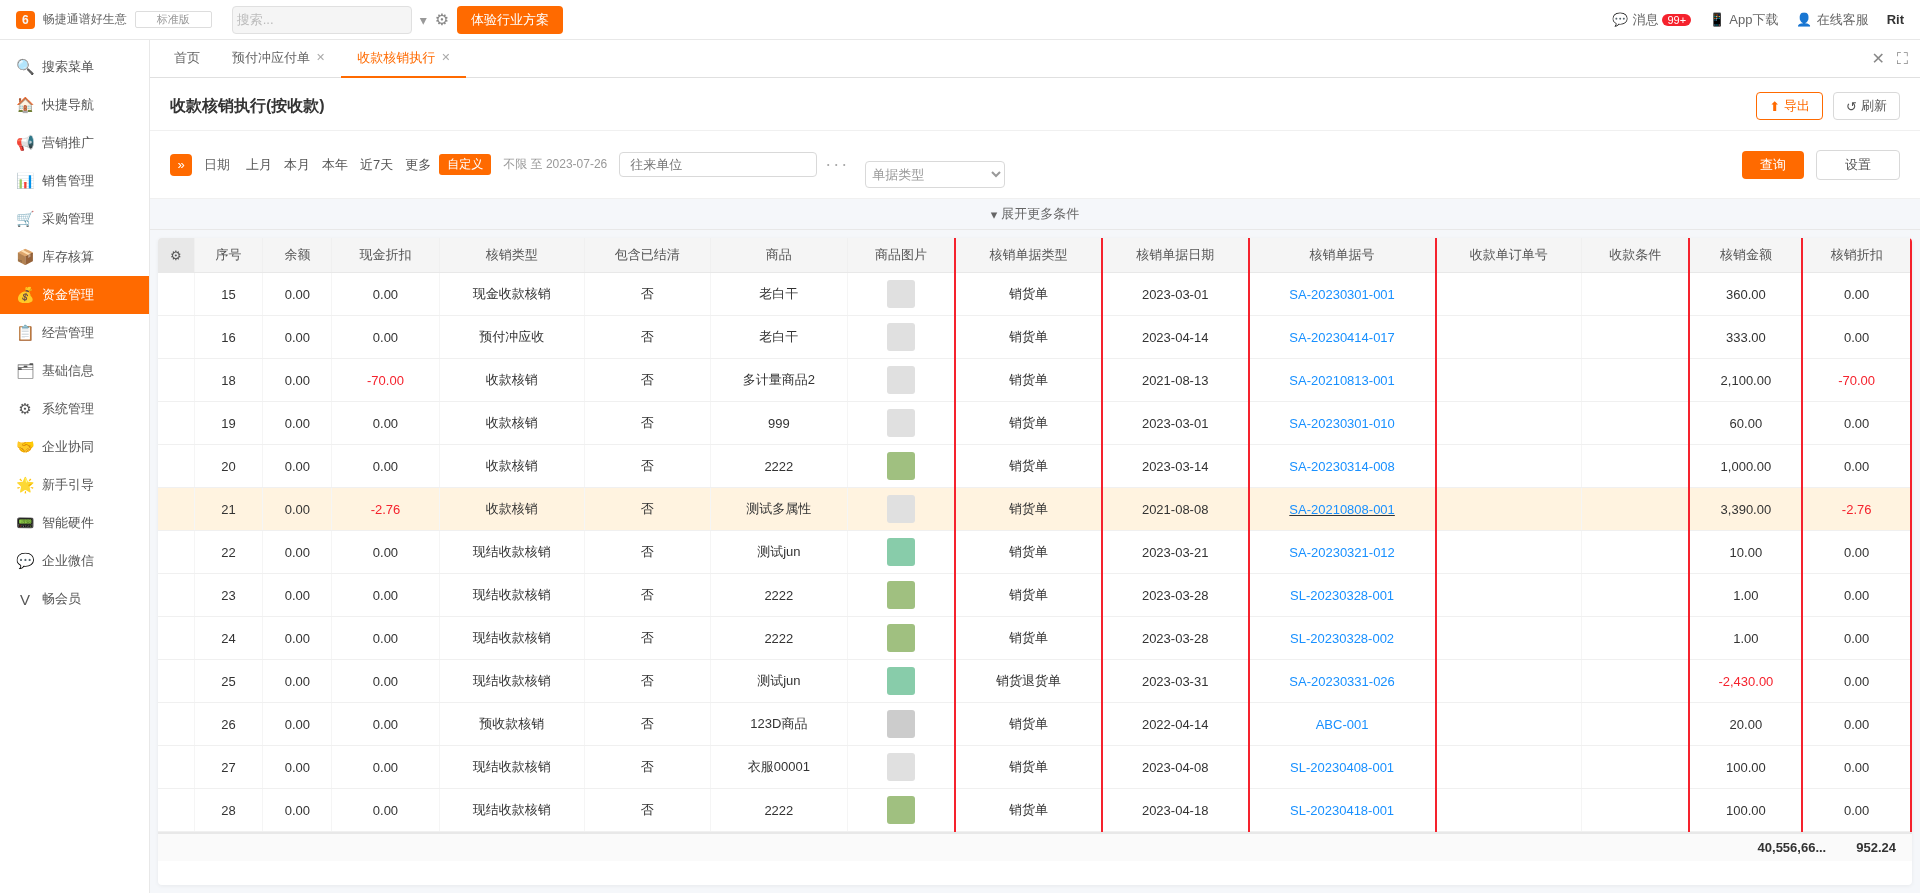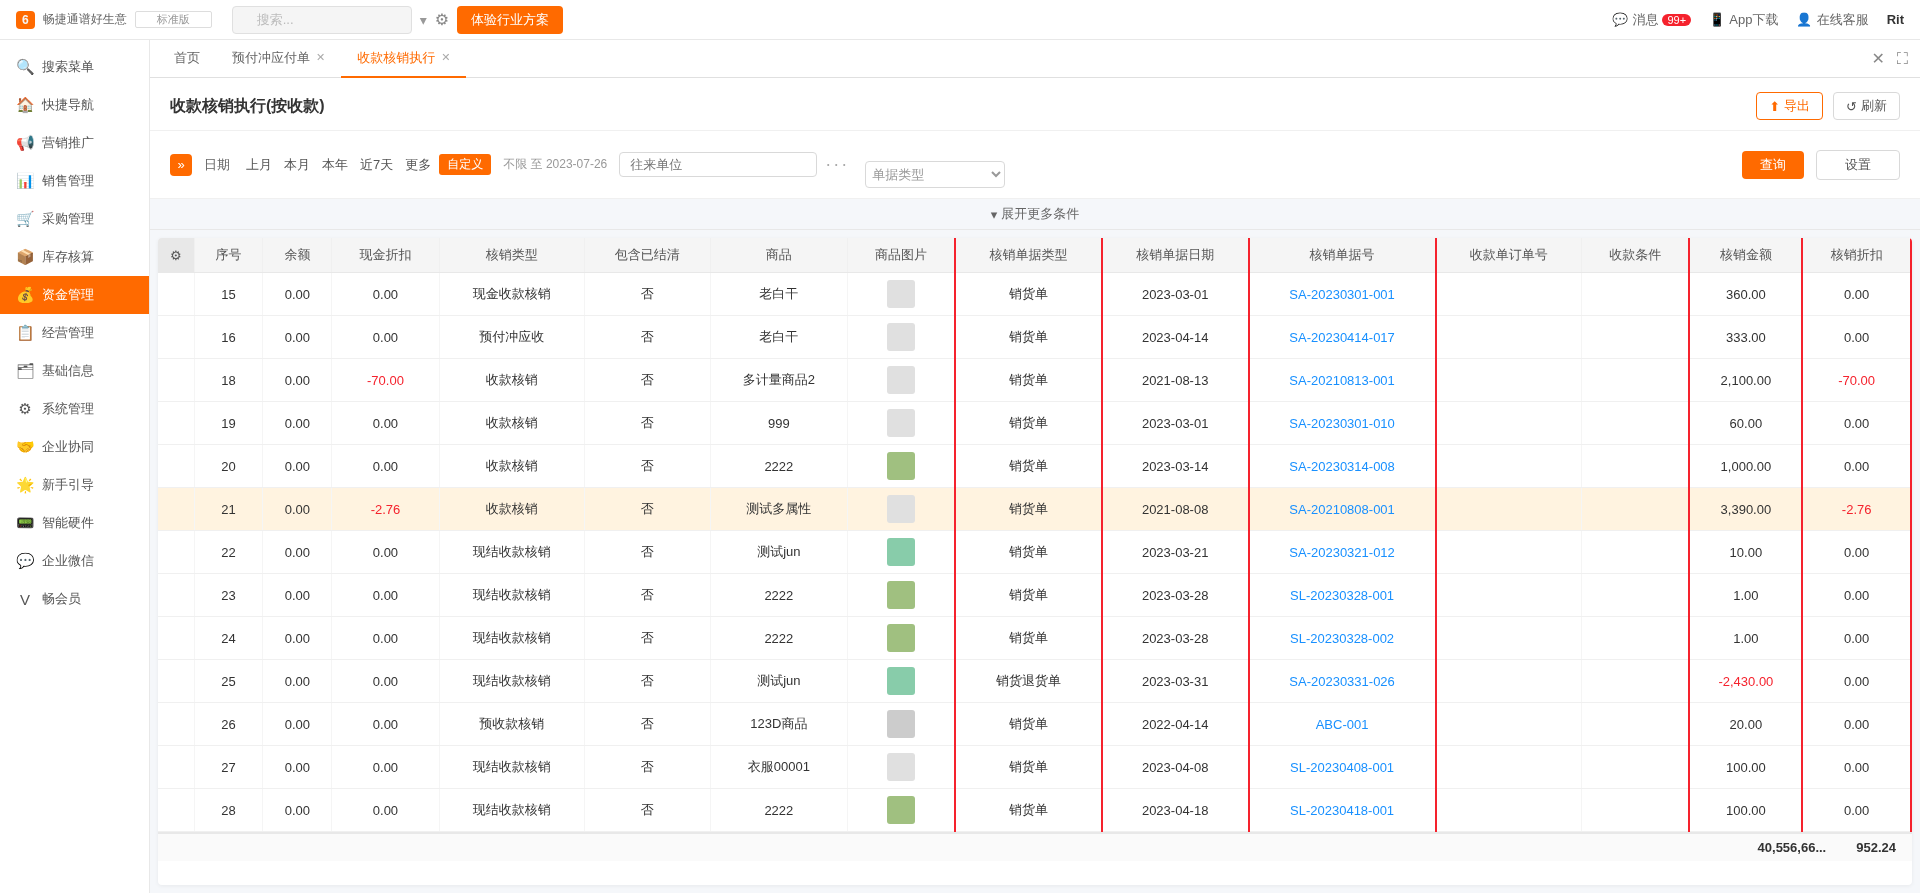--- a/index.html
+++ b/index.html
@@ -20,7 +20,7 @@
       background: #f5f5f5;
       border: 1px solid #e0e0e0;
       border-radius: 4px;
-      padding: 4px 24px;
+      padding: 4px 4px;
       font-size: 13px;
       color: #bbb;
       min-width: 180px;

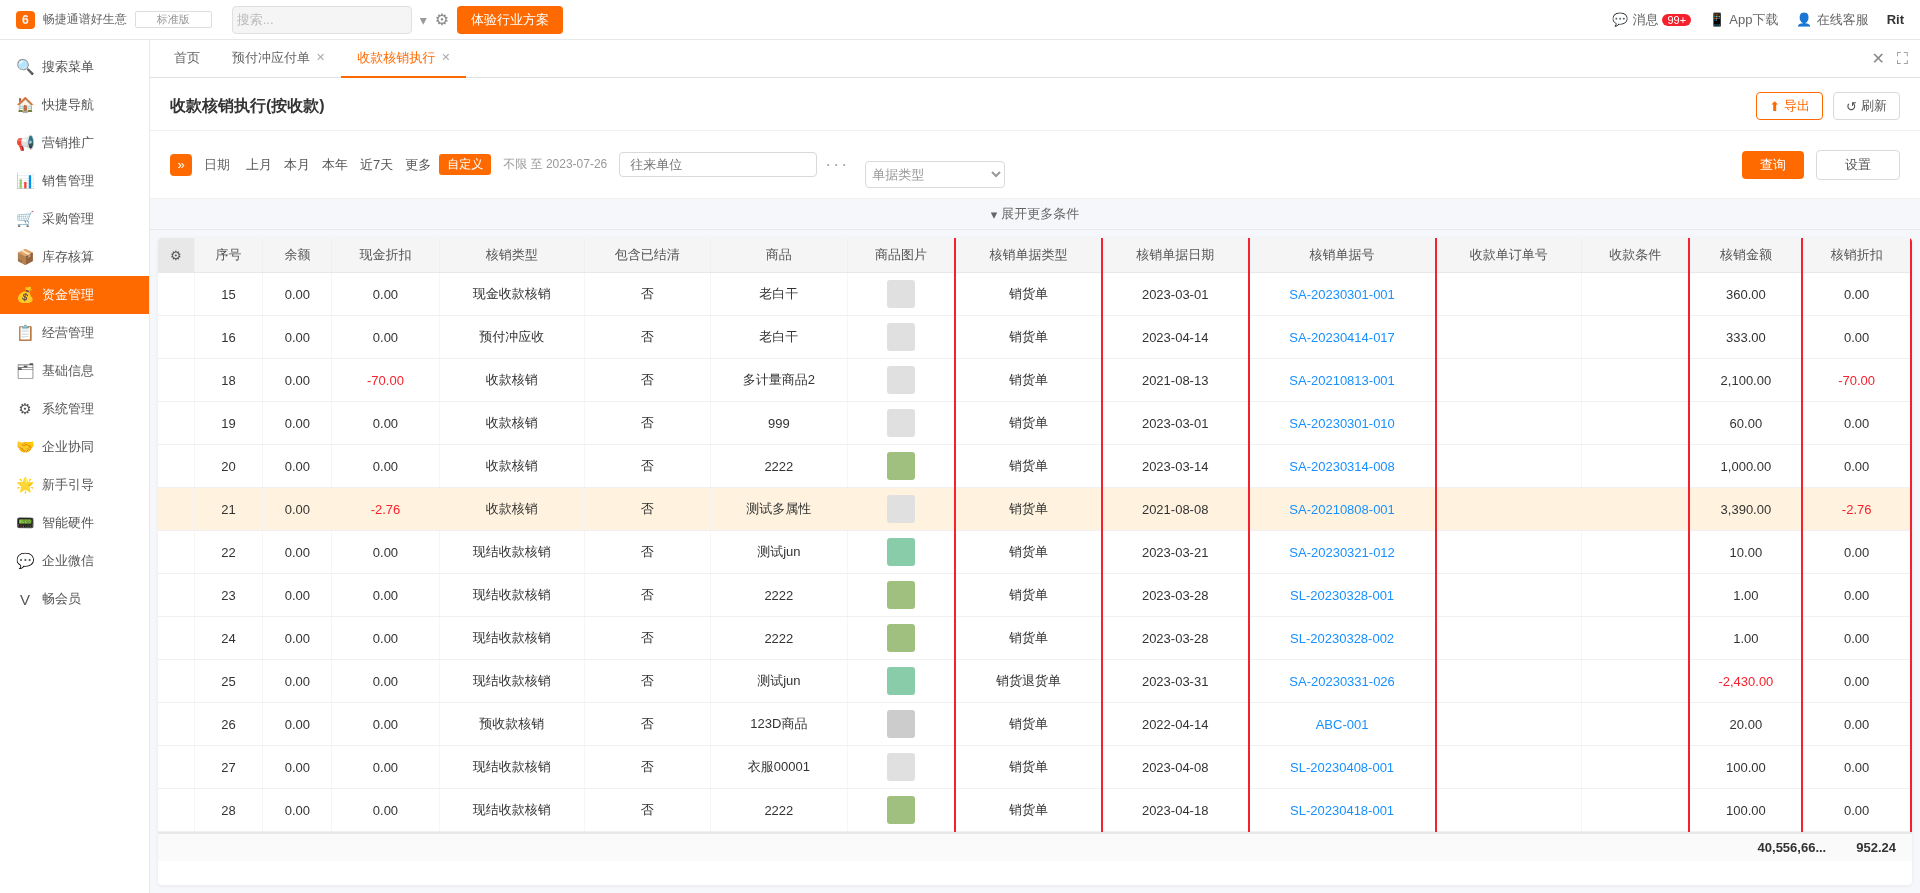--- a/index.html
+++ b/index.html
@@ -571,7 +571,7 @@
       <td><span class="img-thumb"></span></td>
       <td style="border-left:2px solid #f5222d; border-right:2px solid #f5222d;">销货单</td>
       <td style="border-left:2px solid #f5222d; border-right:2px solid #f5222d;">2021-08-08</td>
-      <td style="border-left:2px solid #f5222d; border-right:2px solid #f5222d;"><a class="link-text">SA-20210808-001</a></td>
+      <td style="border-left:2px solid #f5222d; border-right:2px solid #f5222d;text-decoration:underline;"><a class="link-text">SA-20210808-001</a></td>
       <td></td>
       <td></td>
       <td style="border-left:2px solid #f5222d; border-right:2px solid #f5222d;">3,390.00</td>

